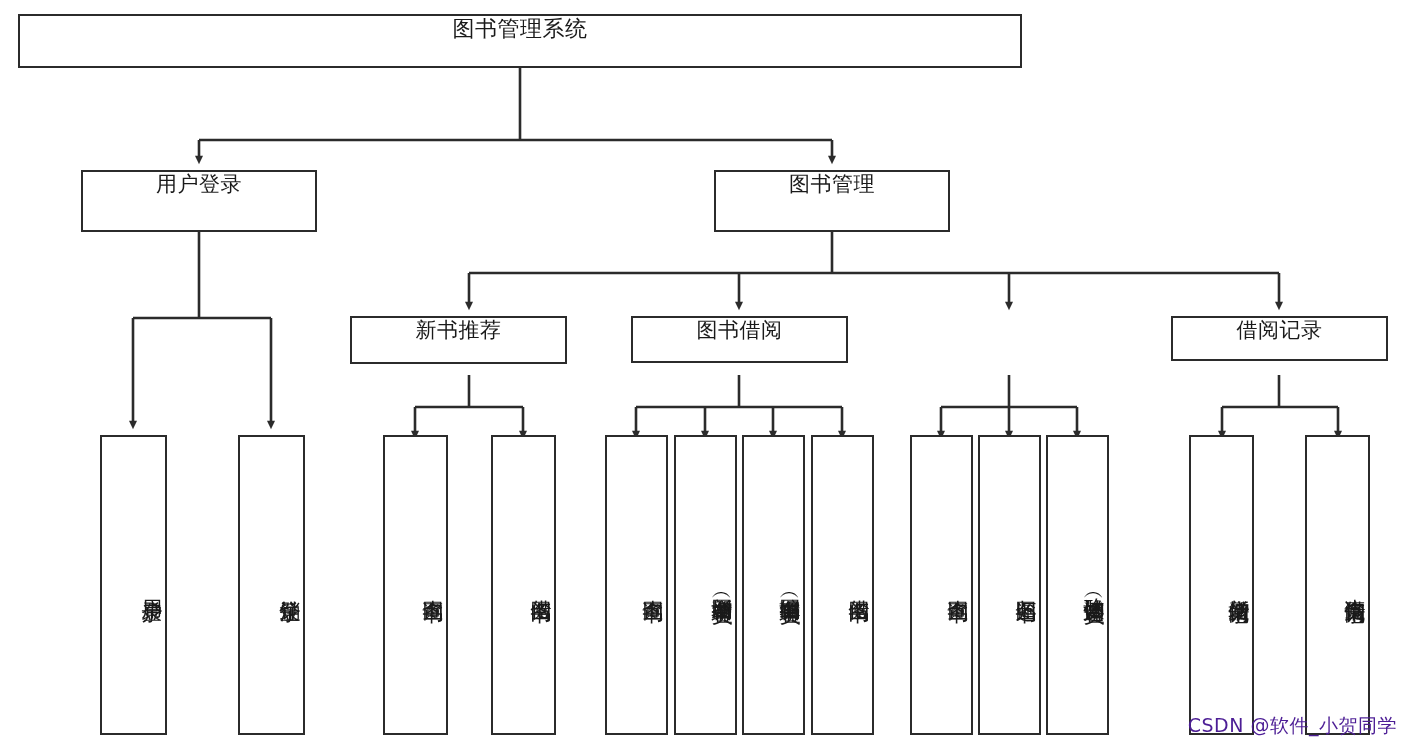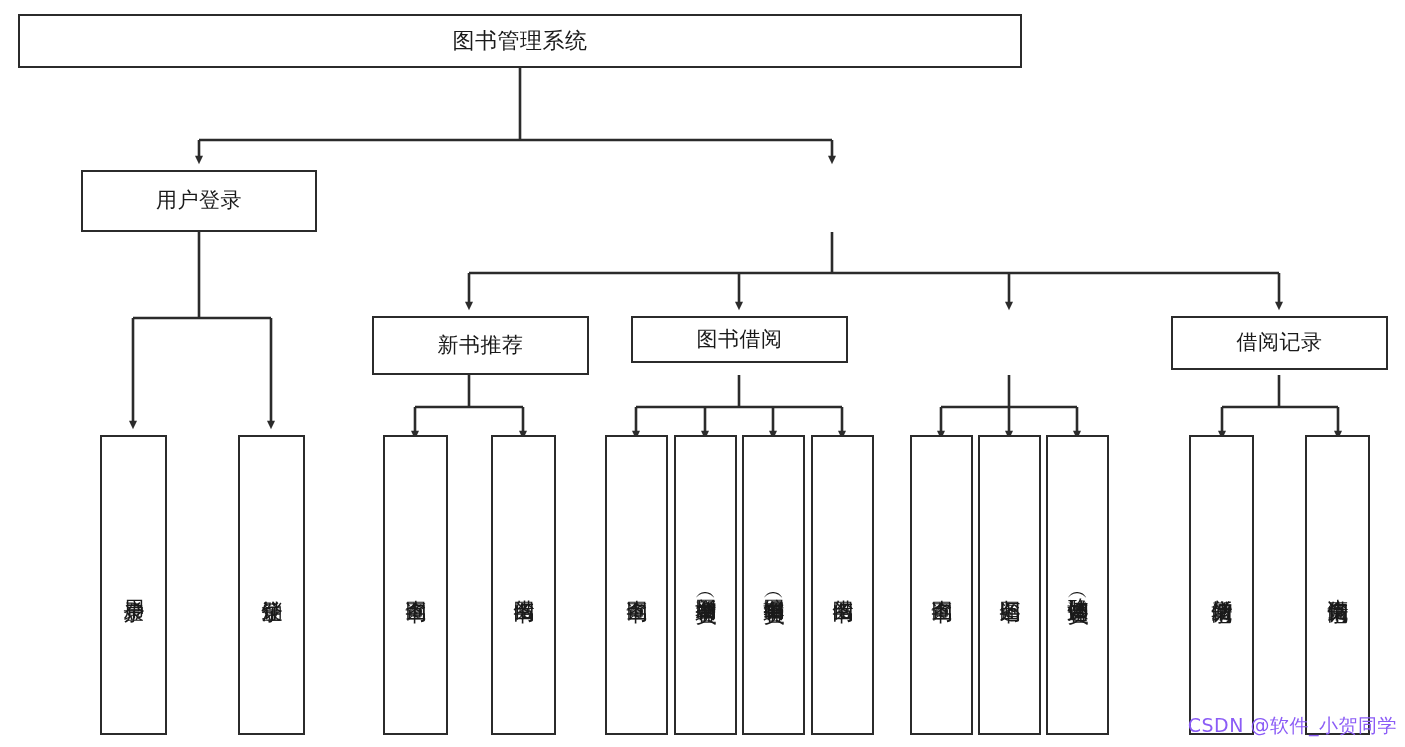--- a/index.html
+++ b/index.html
@@ -32,7 +32,7 @@
     border: 2.5px solid #2b2b2b;
     background: #ffffff;
     display: flex;
-    align-items: center;
+    align-items: flex-start;
     justify-content: center;
     color: #1a1a1a;
   }

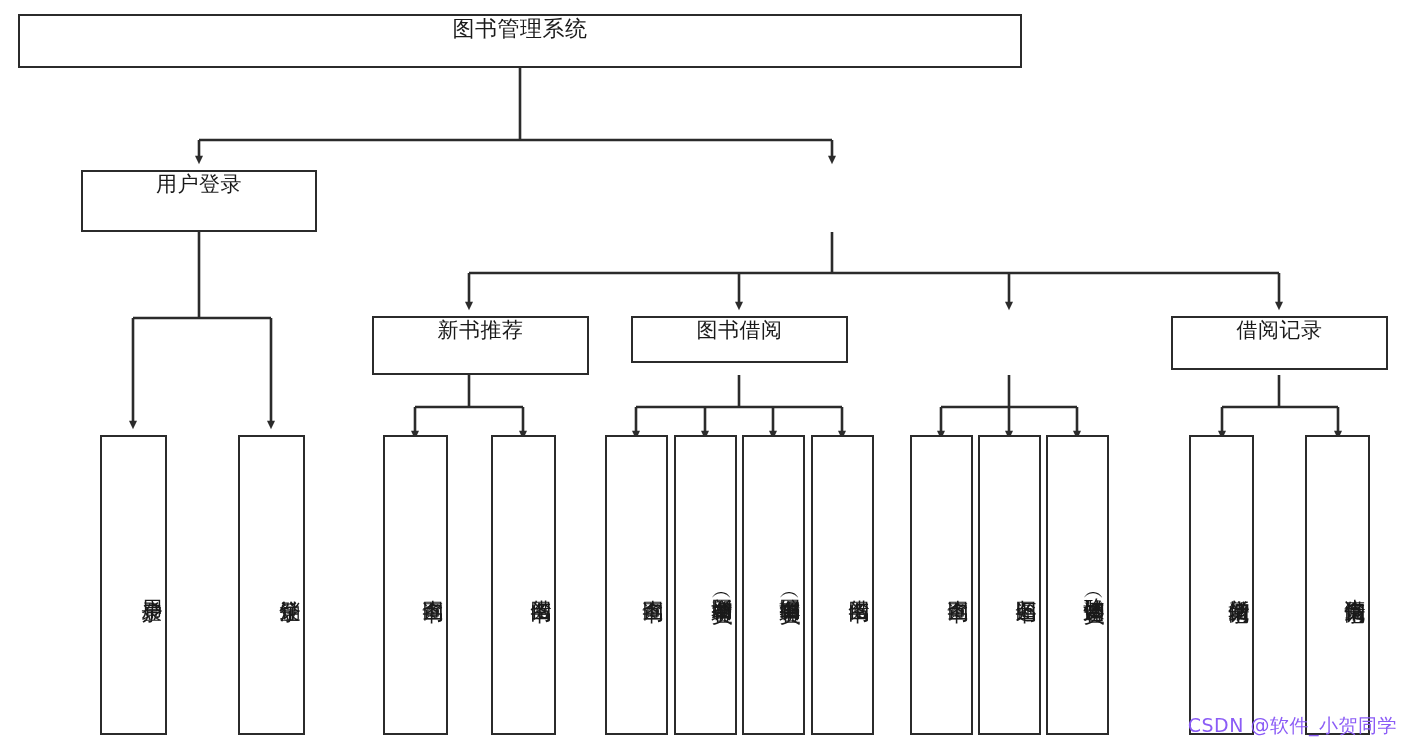--- a/index.html
+++ b/index.html
@@ -131,6 +131,9 @@
   <div class="node node-h" style="left:81px; top:170px; width:236px; height:62px;">
     <span>用户登录</span>
   </div>
+  <div class="node node-h" style="left:714px; top:170px; width:236px; height:62px;">
+    <span>图书管理</span>
+  </div>
 
   <div class="node node-h" style="left:372px; top:316px; width:217px; height:59px;">
     <span>新书推荐</span>

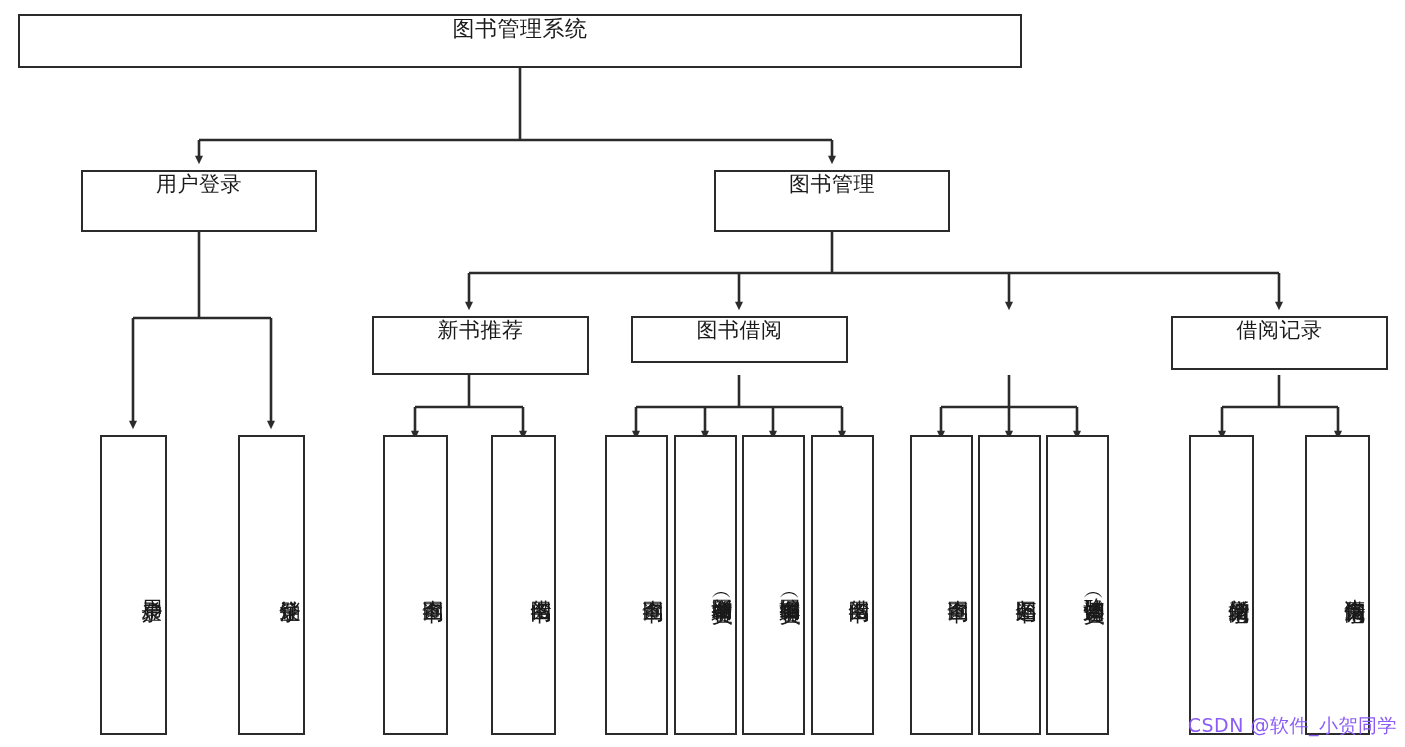--- a/index.html
+++ b/index.html
@@ -135,7 +135,7 @@
     <span>图书管理</span>
   </div>
 
-  <div class="node node-h" style="left:372px; top:316px; width:217px; height:59px;">
+  <div class="node node-h" style="left:350px; top:316px; width:217px; height:48px;">
     <span>新书推荐</span>
   </div>
   <div class="node node-h" style="left:631px; top:316px; width:217px; height:47px;">

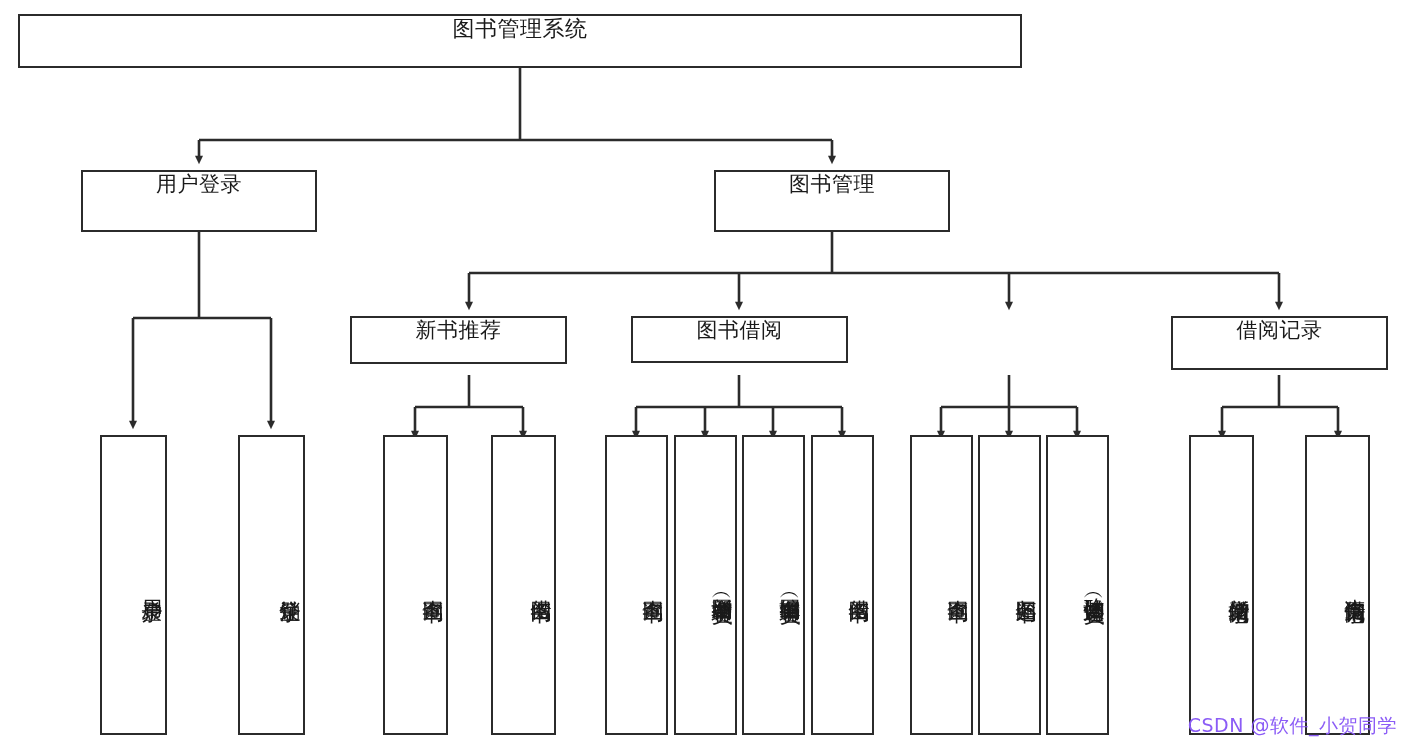--- a/index.html
+++ b/index.html
@@ -141,7 +141,7 @@
   <div class="node node-h" style="left:631px; top:316px; width:217px; height:47px;">
     <span>图书借阅</span>
   </div>
-  <div class="node node-h" style="left:1171px; top:316px; width:217px; height:54px;">
+  <div class="node node-h" style="left:1171px; top:316px; width:217px; height:45px;">
     <span>借阅记录</span>
   </div>
 

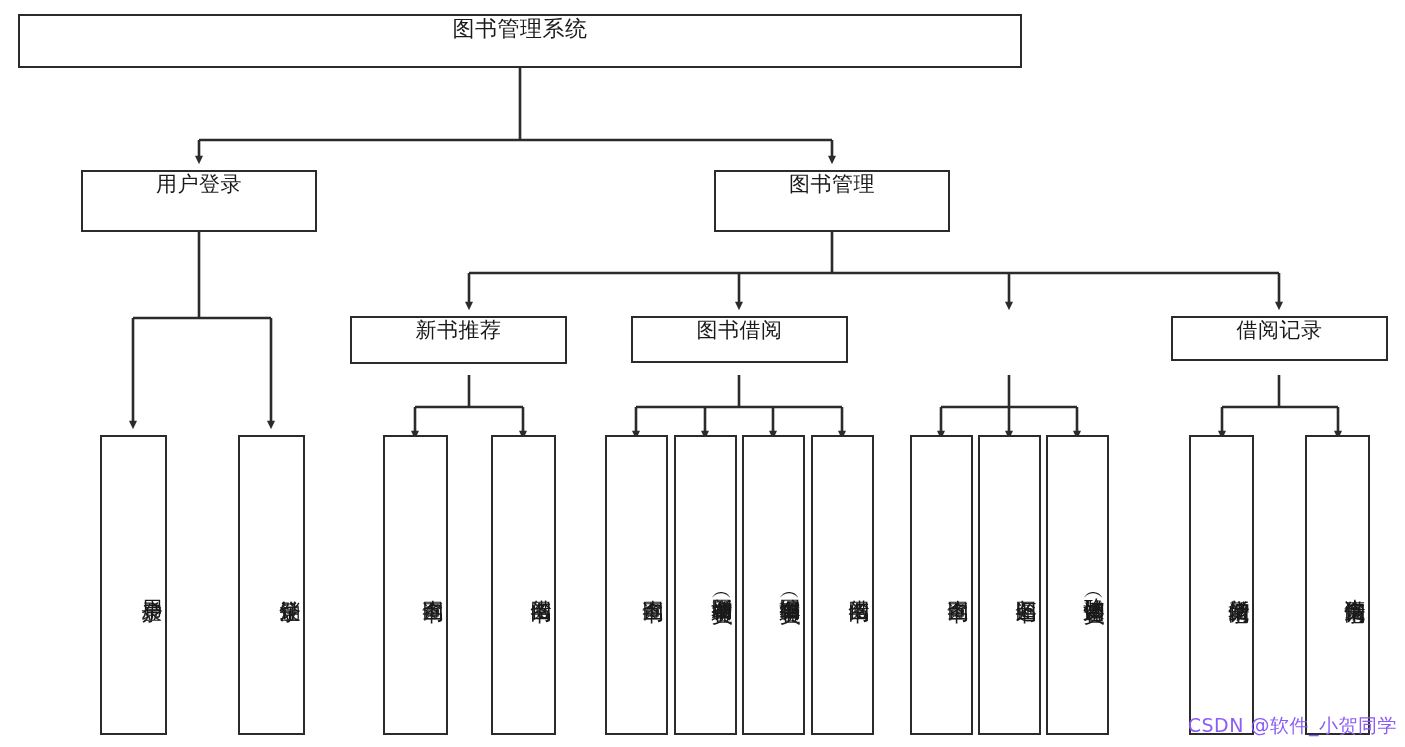--- a/index.html
+++ b/index.html
@@ -63,7 +63,7 @@
     right: 8px;
     bottom: 8px;
     font-size: 19px;
-    color: #8b5cf6;
+    color: #4c1d95;
     letter-spacing: 0.5px;
     white-space: nowrap;
     font-family: "DejaVu Sans", "Liberation Sans", sans-serif;

